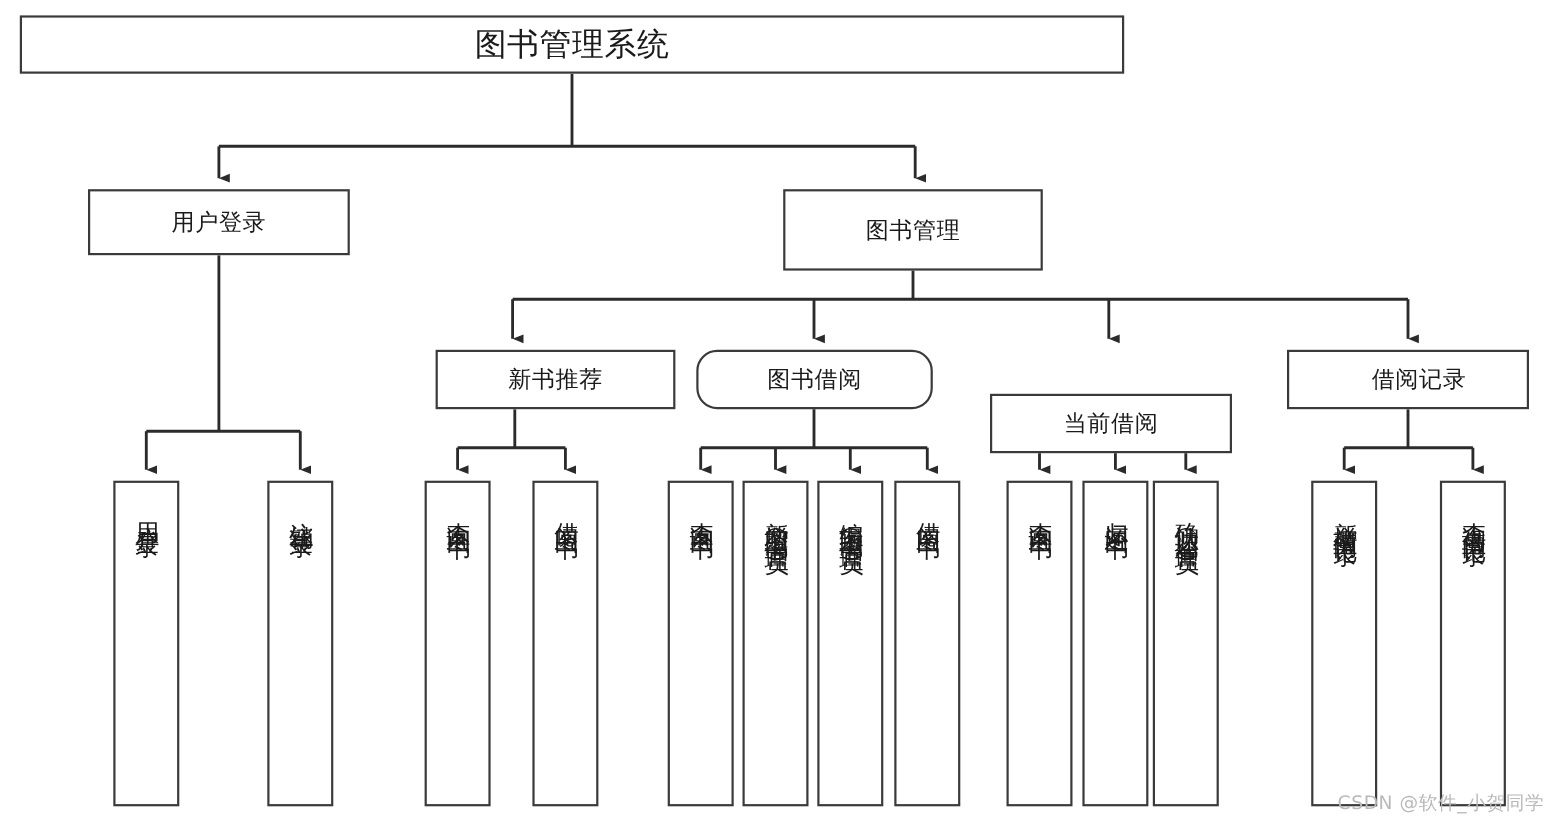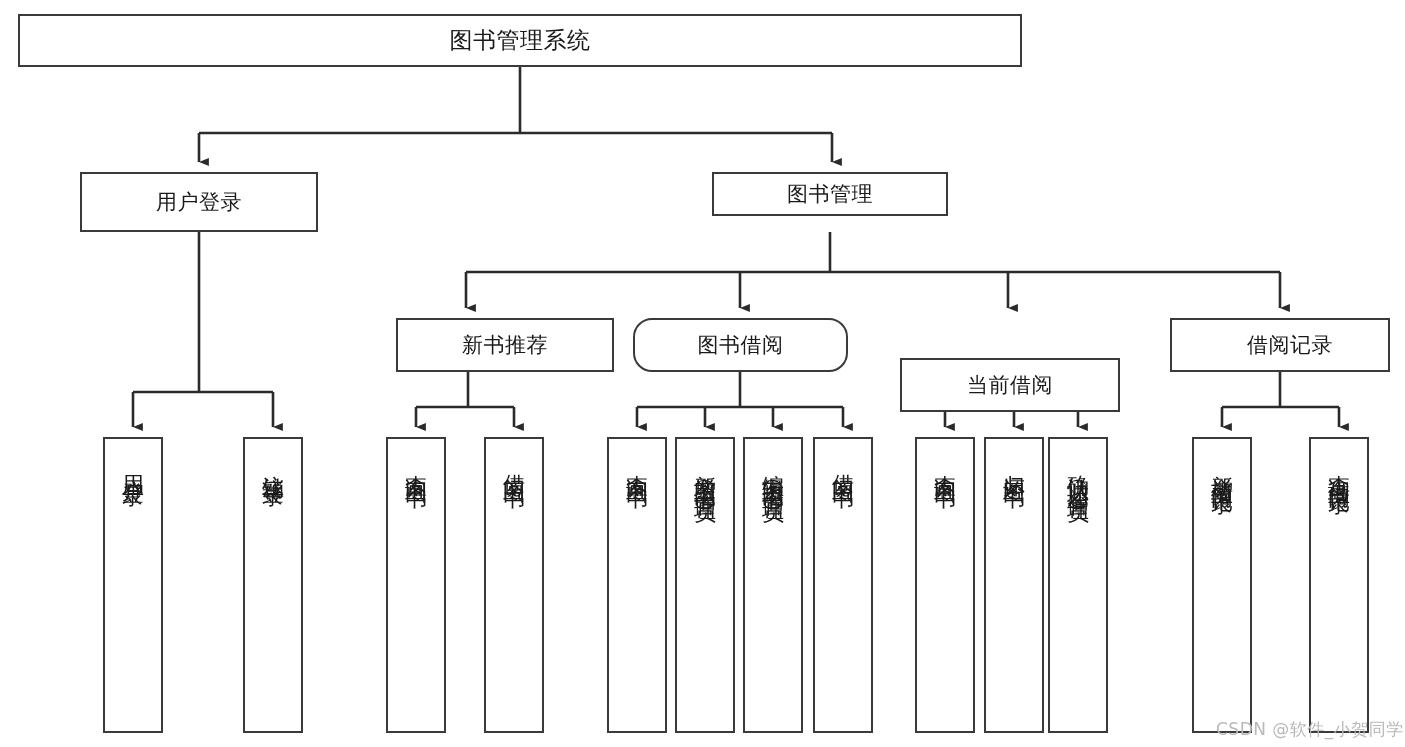--- a/index.html
+++ b/index.html
@@ -31,7 +31,7 @@
     writing-mode:horizontal-tb;
     font-size:21px;
   }
-  .node.root .label{font-size:23px;}
+  .node.root .label{font-size:29px;}
   .node.vert{
     align-items:flex-start;
     justify-content:center;

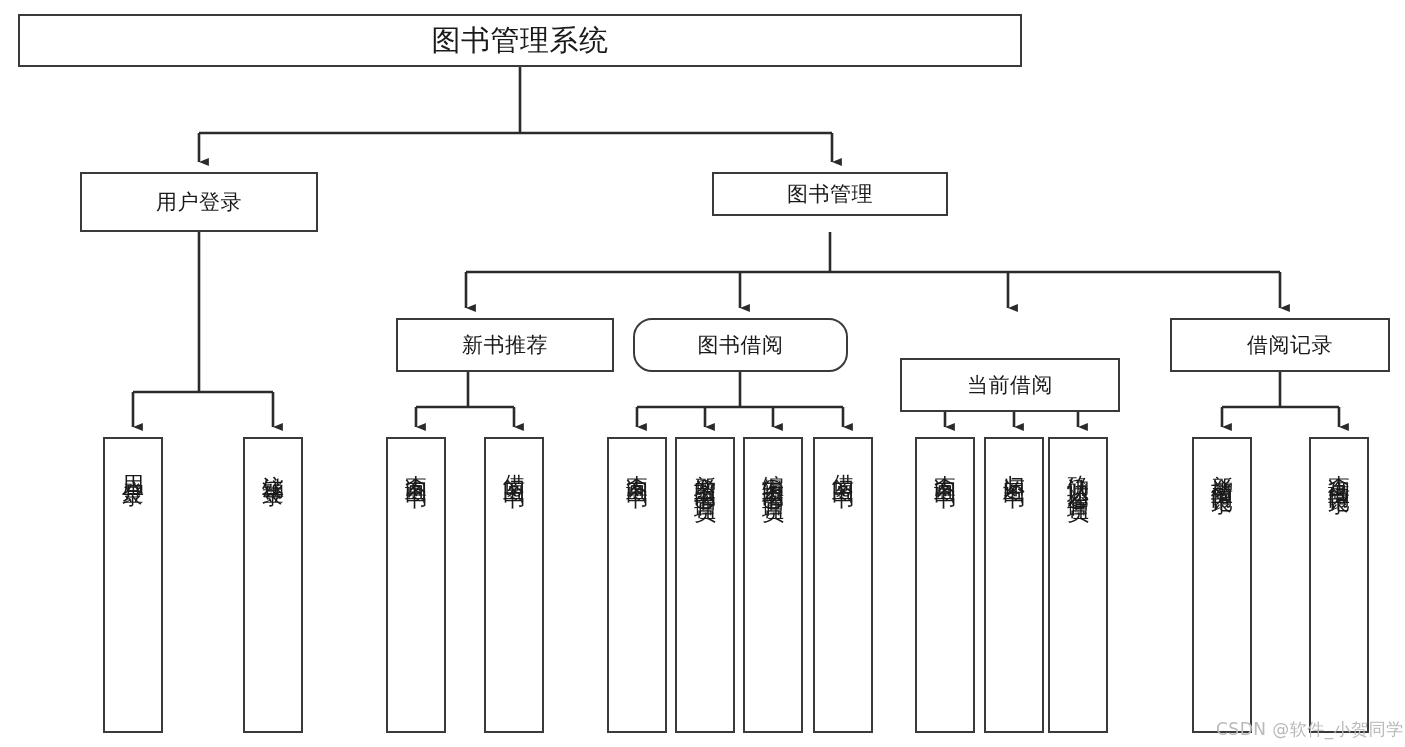--- a/index.html
+++ b/index.html
@@ -116,7 +116,7 @@
   <div class="node horiz" style="left:80px;top:172px;width:238px;height:60px;">
     <span class="label">用户登录</span>
   </div>
-  <div class="node horiz" style="left:712px;top:172px;width:236px;height:44px;">
+  <div class="node horiz" style="left:712px;top:172px;width:236px;height:74px;">
     <span class="label">图书管理</span>
   </div>
 

